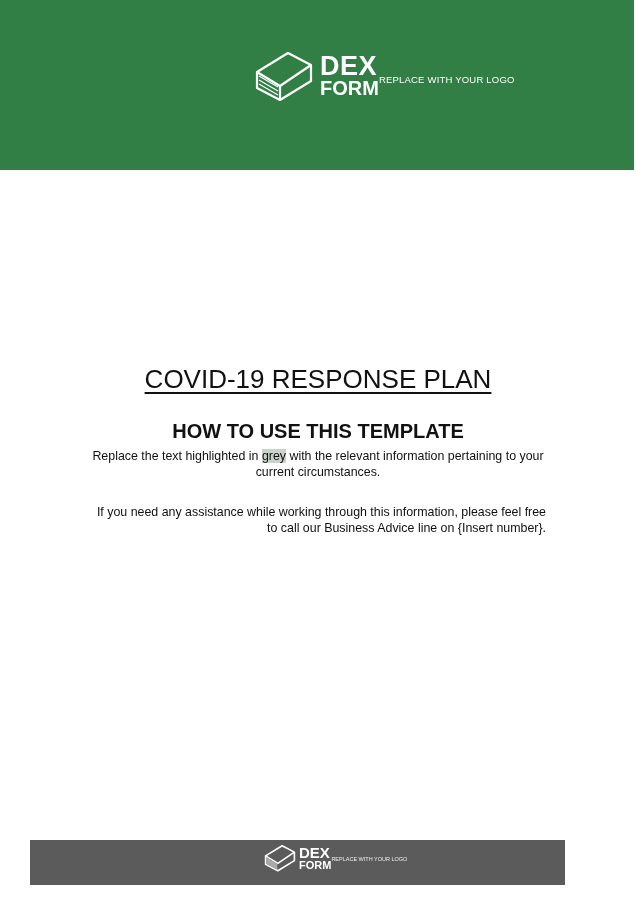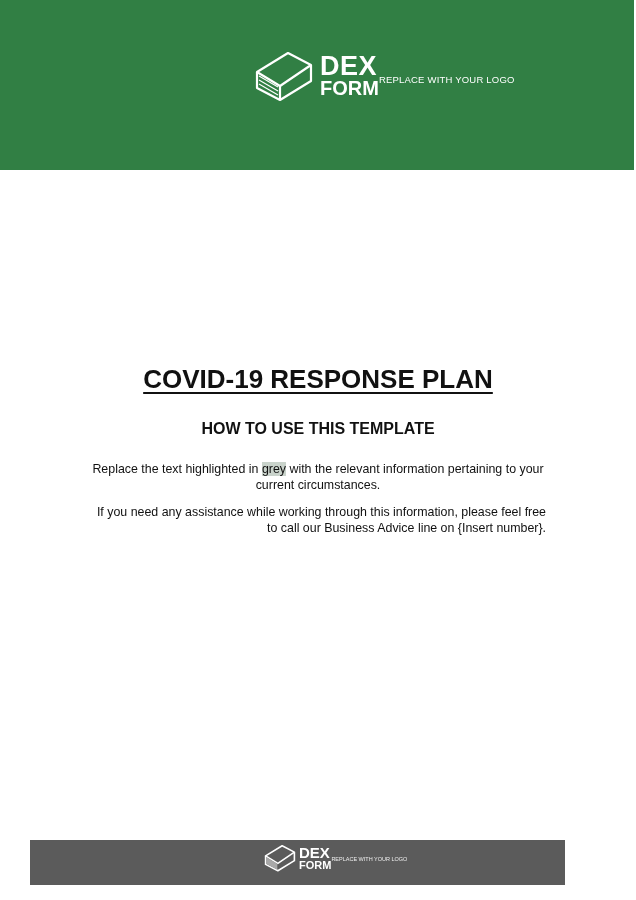--- a/index.html
+++ b/index.html
@@ -14,7 +14,7 @@
   .header .logo-words .w2 { font-size:20px; }
   .header .tagline { color:#fff; font-size:9.5px; margin-top:6px; letter-spacing:0.2px; white-space:nowrap; }
   .title { position:absolute; left:0; width:636px; top:364px; text-align:center; font-size:26px;
-           font-weight:bold; text-decoration:underline; text-decoration-thickness:2px; text-underline-offset:4px; }
+           font-weight:normal; text-decoration:underline; text-decoration-thickness:2px; text-underline-offset:4px; }
   .subtitle { position:absolute; left:0; width:636px; top:420px; text-align:center; font-size:16px; font-weight:bold; }
   .para { position:absolute; left:90px; width:456px; text-align:center; font-size:12.4px; line-height:16px; }
   .p1 { top:461px; } .p2 { top:504px;text-align:right; }

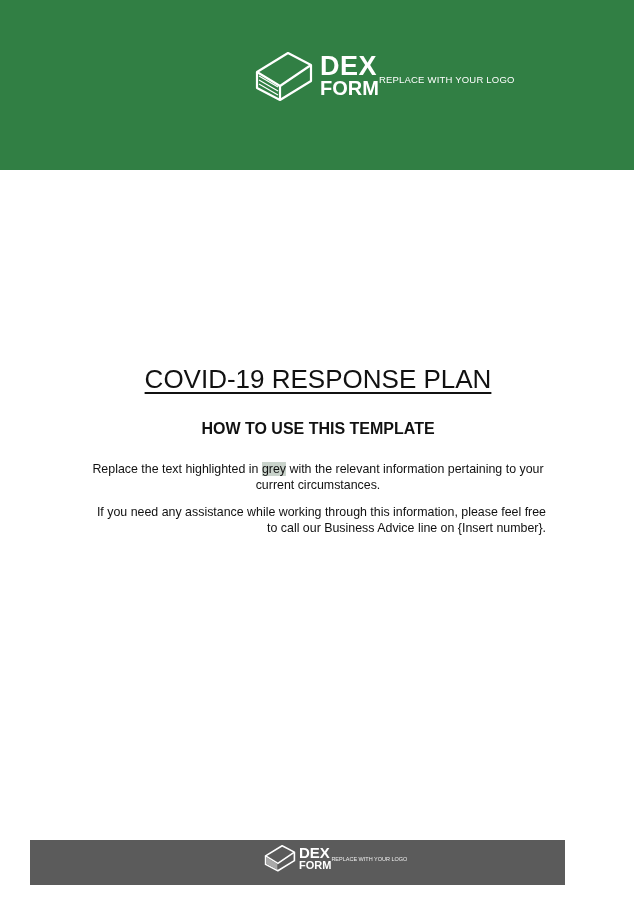--- a/index.html
+++ b/index.html
@@ -15,7 +15,7 @@
   .header .tagline { color:#fff; font-size:9.5px; margin-top:6px; letter-spacing:0.2px; white-space:nowrap; }
   .title { position:absolute; left:0; width:636px; top:364px; text-align:center; font-size:26px;
            font-weight:normal; text-decoration:underline; text-decoration-thickness:2px; text-underline-offset:4px; }
-  .subtitle { position:absolute; left:0; width:636px; top:420px; text-align:center; font-size:16px; font-weight:bold; }
+  .subtitle { position:absolute; left:0; width:636px; top:420px; text-align:center; font-size:20px; font-weight:bold; }
   .para { position:absolute; left:90px; width:456px; text-align:center; font-size:12.4px; line-height:16px; }
   .p1 { top:461px; } .p2 { top:504px;text-align:right; }
   .hl { background:#c9d3cb; }

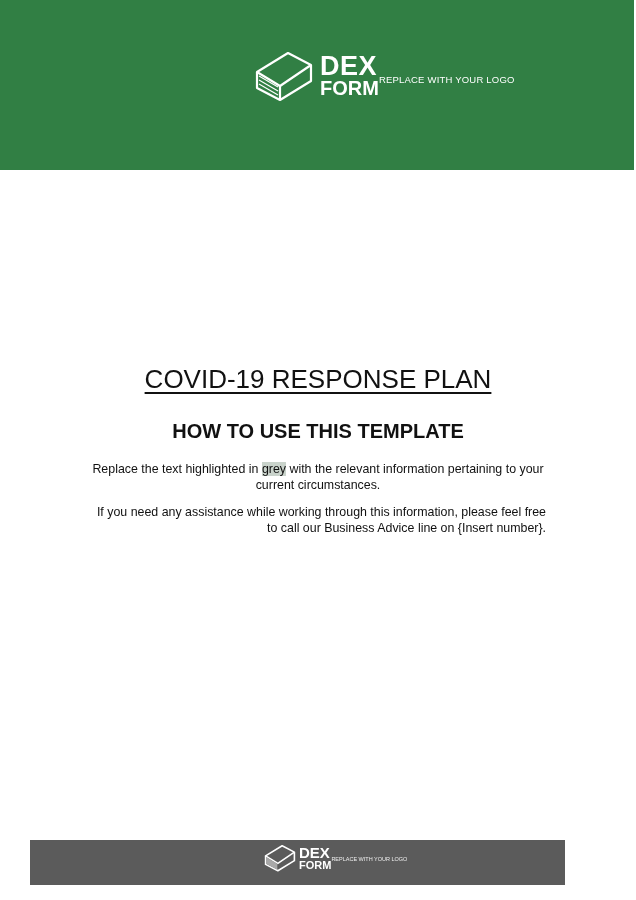--- a/index.html
+++ b/index.html
@@ -17,7 +17,7 @@
            font-weight:normal; text-decoration:underline; text-decoration-thickness:2px; text-underline-offset:4px; }
   .subtitle { position:absolute; left:0; width:636px; top:420px; text-align:center; font-size:20px; font-weight:bold; }
   .para { position:absolute; left:90px; width:456px; text-align:center; font-size:12.4px; line-height:16px; }
-  .p1 { top:461px; } .p2 { top:504px;text-align:right; }
+  .p1 { top:448px; } .p2 { top:504px;text-align:right; }
   .hl { background:#c9d3cb; }
   .footer { position:absolute; left:30px; top:840px; width:535px; height:45px; background:#5b5b5b; }
   .footer .logo { left:234px; top:4px; width:70px; }

